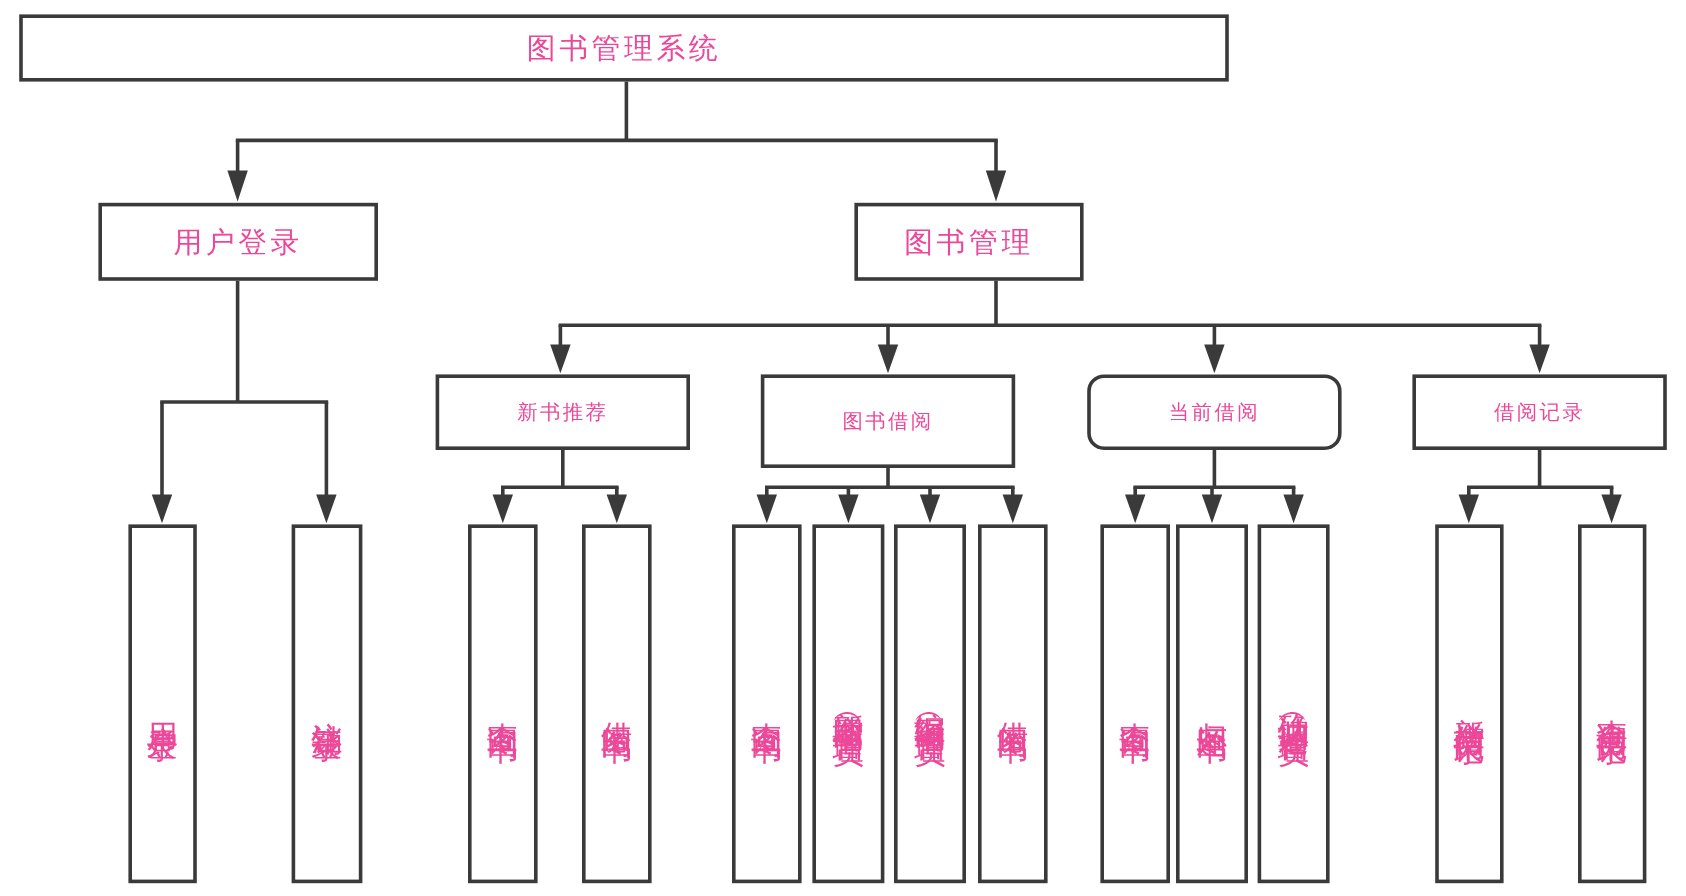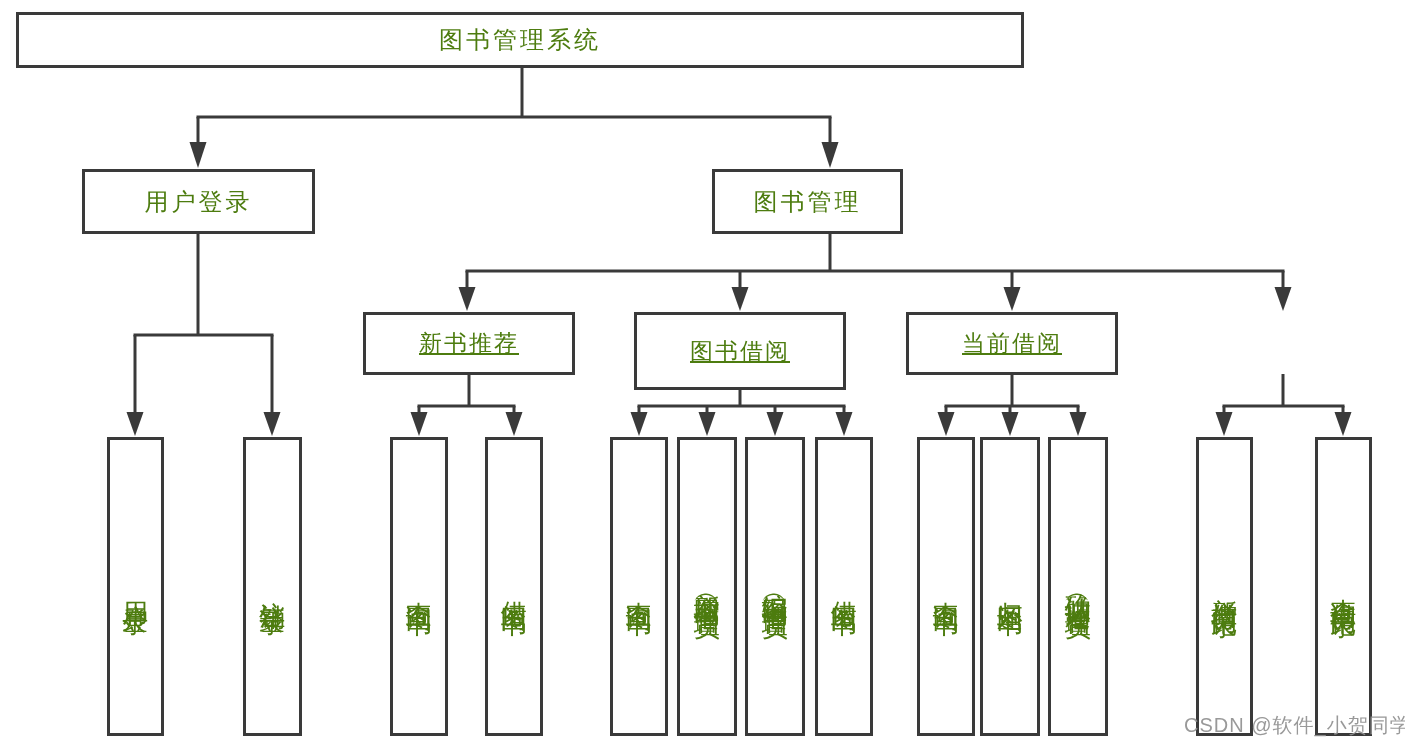--- a/index.html
+++ b/index.html
@@ -30,7 +30,7 @@
     display: flex;
     align-items: center;
     justify-content: center;
-    color: #4d7c0f;
+    color: #ec4899;
   }
   .h-label {
     font-size: 24px;

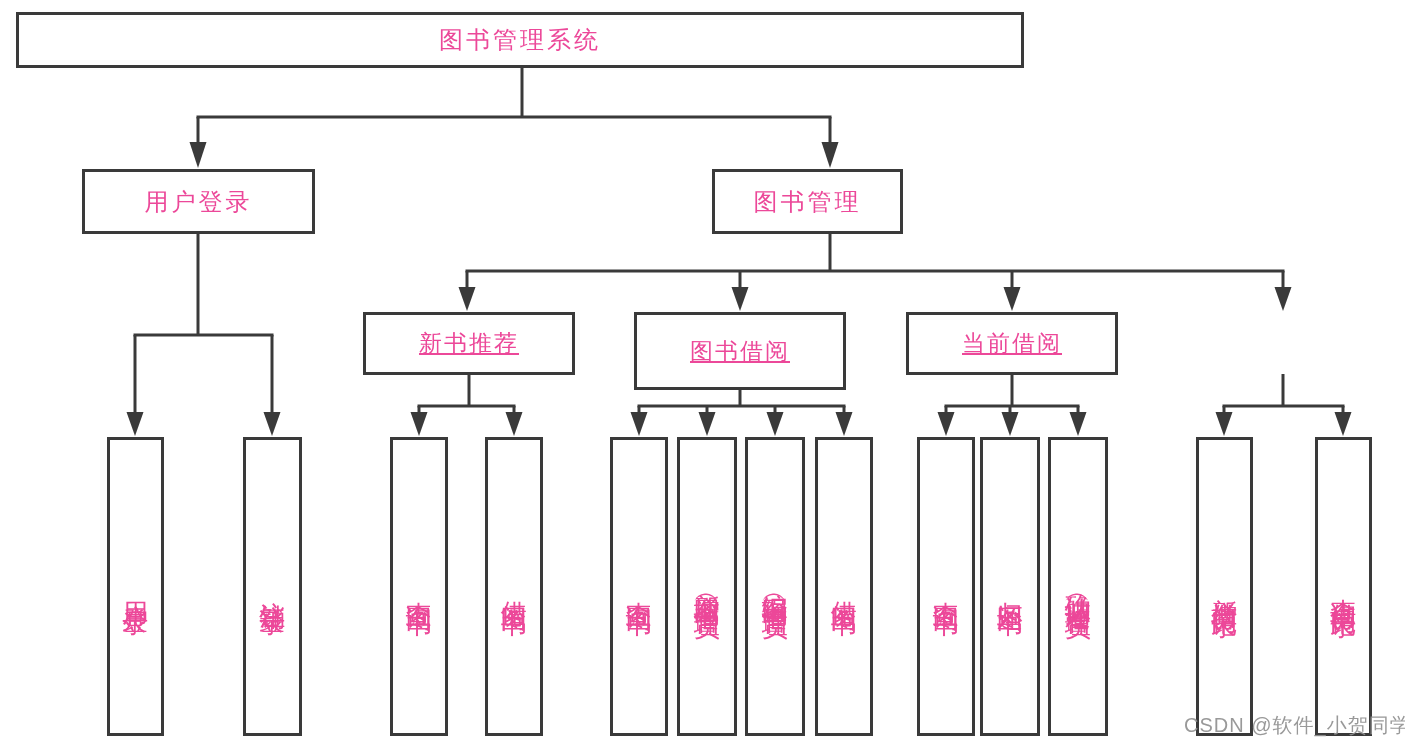--- a/index.html
+++ b/index.html
@@ -37,7 +37,7 @@
     letter-spacing: 3px;
     white-space: nowrap;
   }
-  .l3 .h-label { font-size: 23px; letter-spacing: 2px; text-decoration: underline; }
+  .l3 .h-label { font-size: 17px; letter-spacing: 2px; }
   .leaf .v-label {
     writing-mode: vertical-rl;
     text-orientation: mixed;

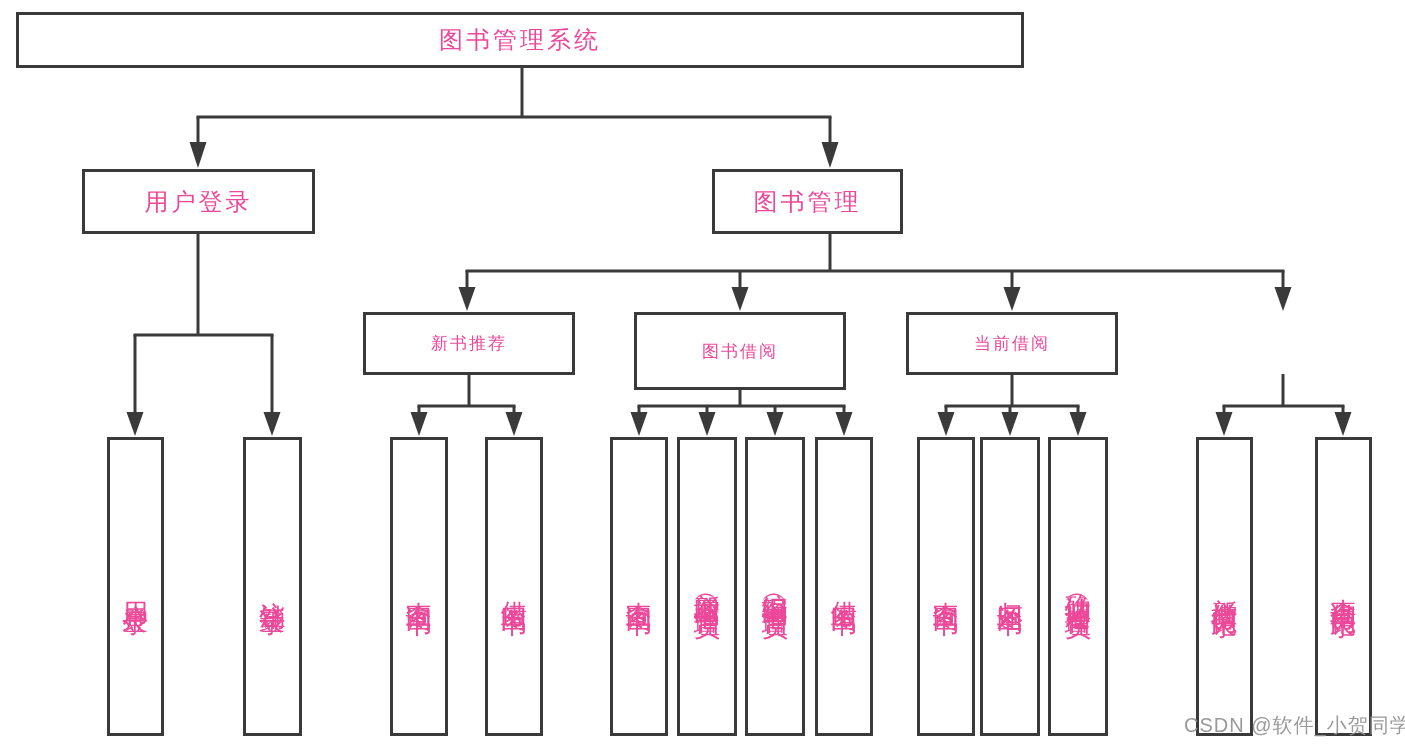--- a/index.html
+++ b/index.html
@@ -150,7 +150,7 @@
   <div class="box l3" style="left:634px; top:312px; width:212px; height:78px;">
     <span class="h-label">图书借阅</span>
   </div>
-  <div class="box l3" style="left:906px; top:312px; width:212px; height:63px;">
+  <div class="box l3" style="left:906px; top:312px; width:212px; height:63px;border-radius:14px;">
     <span class="h-label">当前借阅</span>
   </div>
 

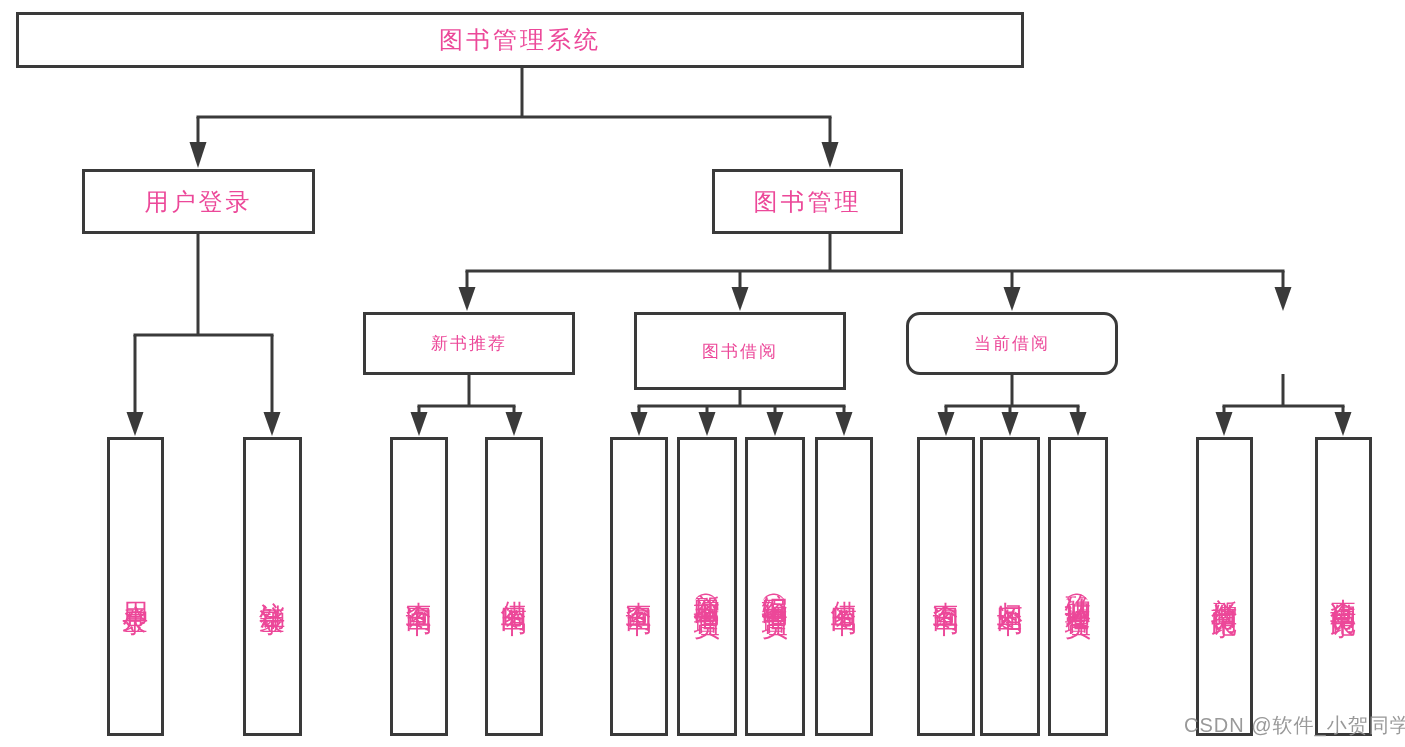--- a/index.html
+++ b/index.html
@@ -153,6 +153,9 @@
   <div class="box l3" style="left:906px; top:312px; width:212px; height:63px;border-radius:14px;">
     <span class="h-label">当前借阅</span>
   </div>
+  <div class="box l3" style="left:1177px; top:312px; width:212px; height:63px;">
+    <span class="h-label">借阅记录</span>
+  </div>
 
   <div class="box leaf" style="left:107px; top:437px; width:57px; height:299px;">
     <span class="v-label">用户登录</span>

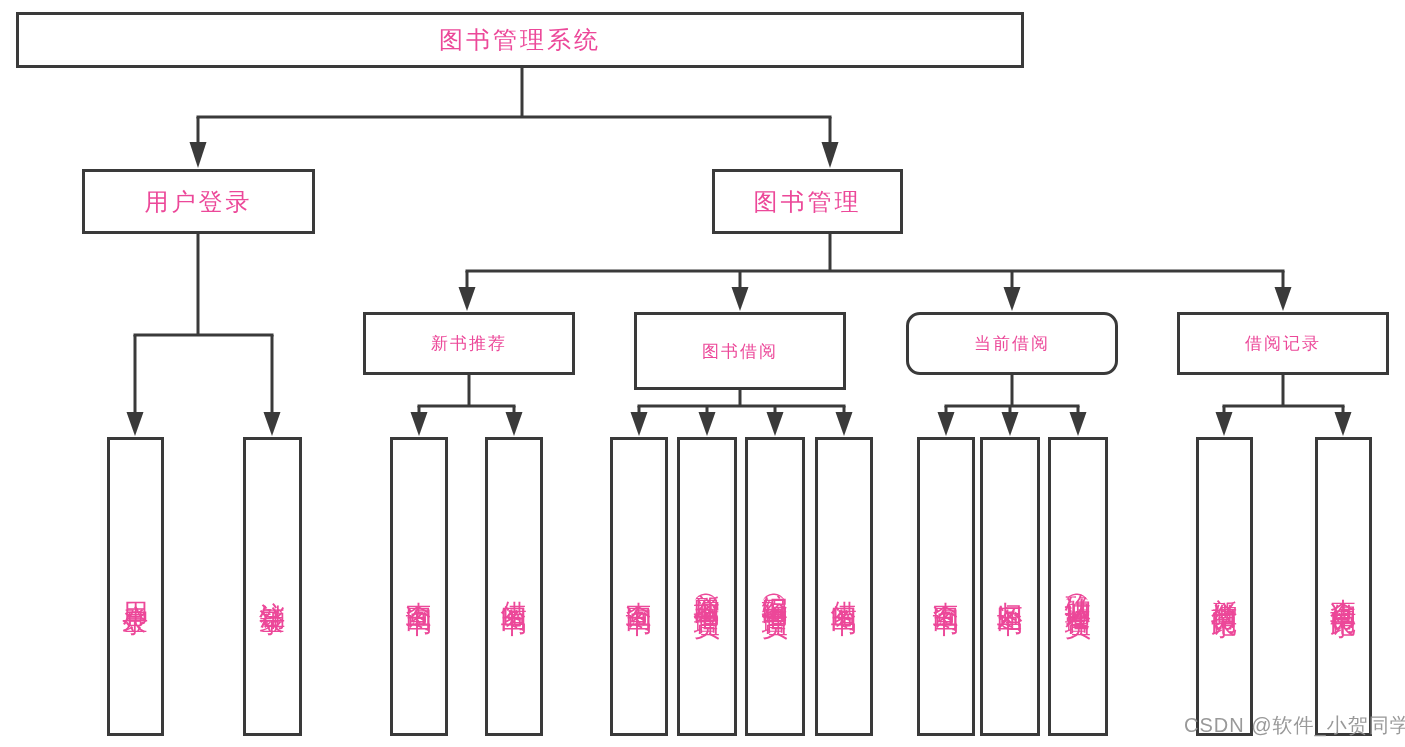--- a/index.html
+++ b/index.html
@@ -201,7 +201,6 @@
     <span class="v-label">查询借阅记录</span>
   </div>
 
-  <div id="watermark">CSDN @软件_小贺同学</div>
 
 </div>
 

